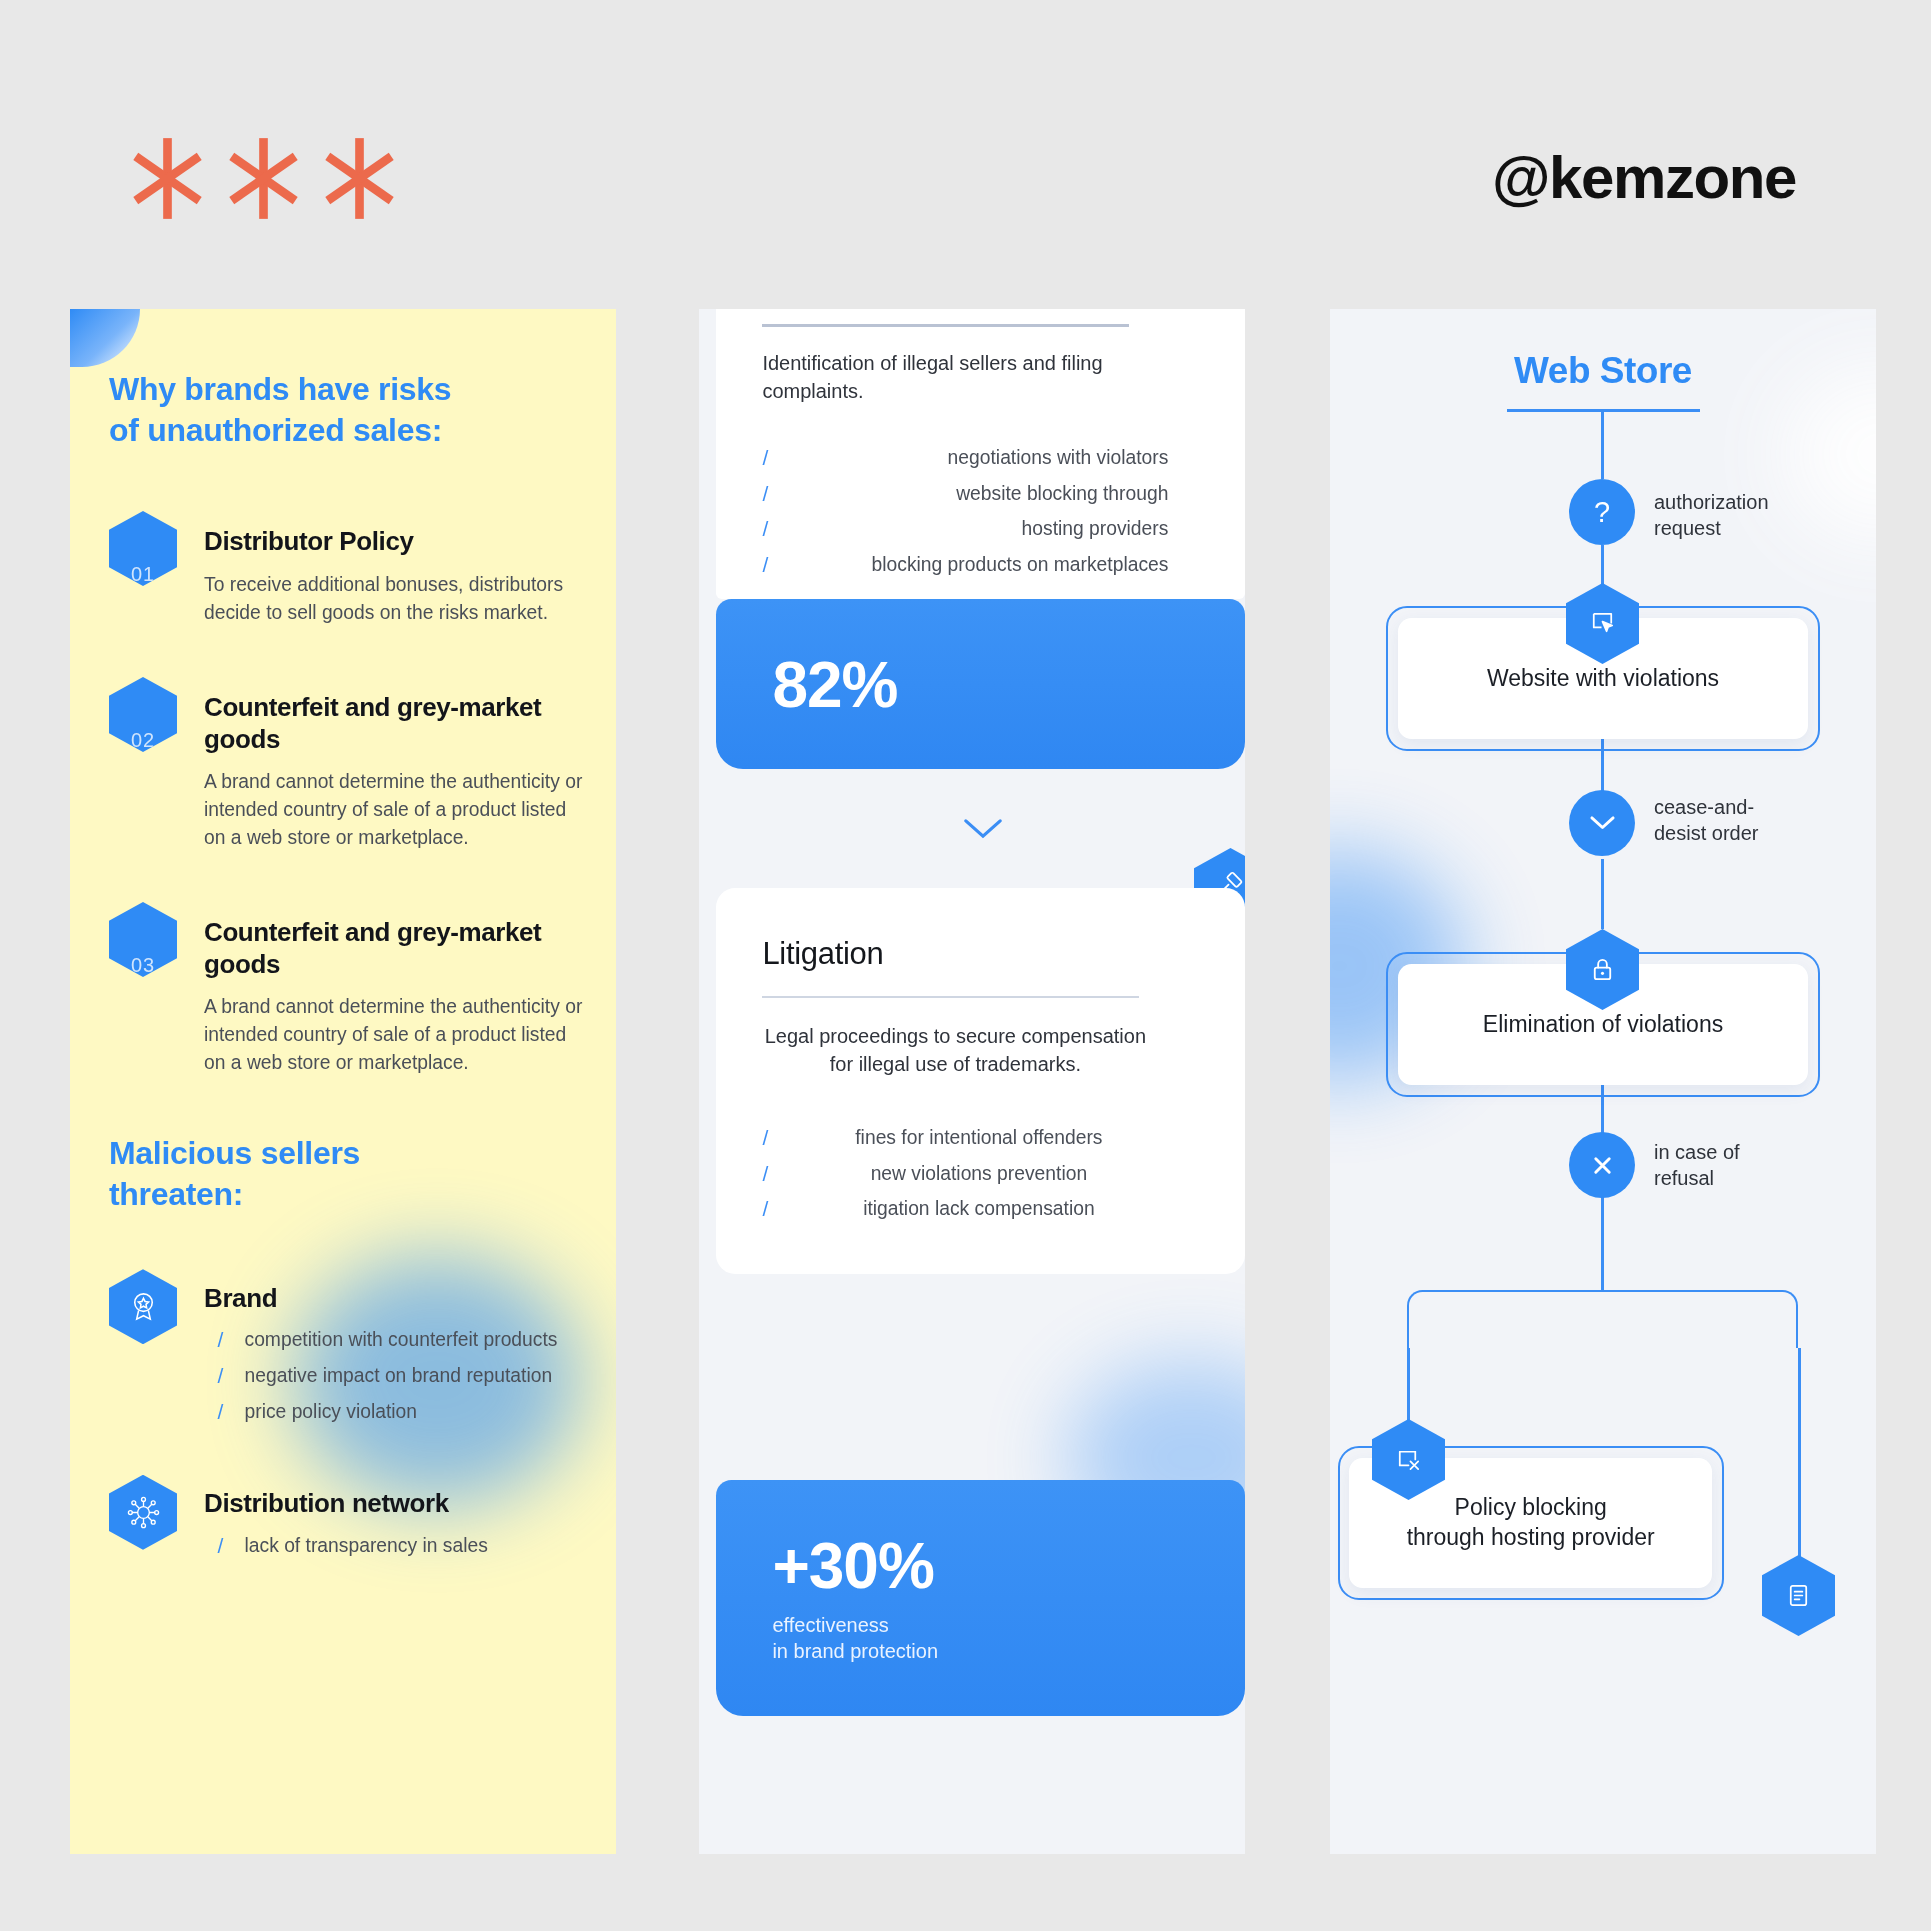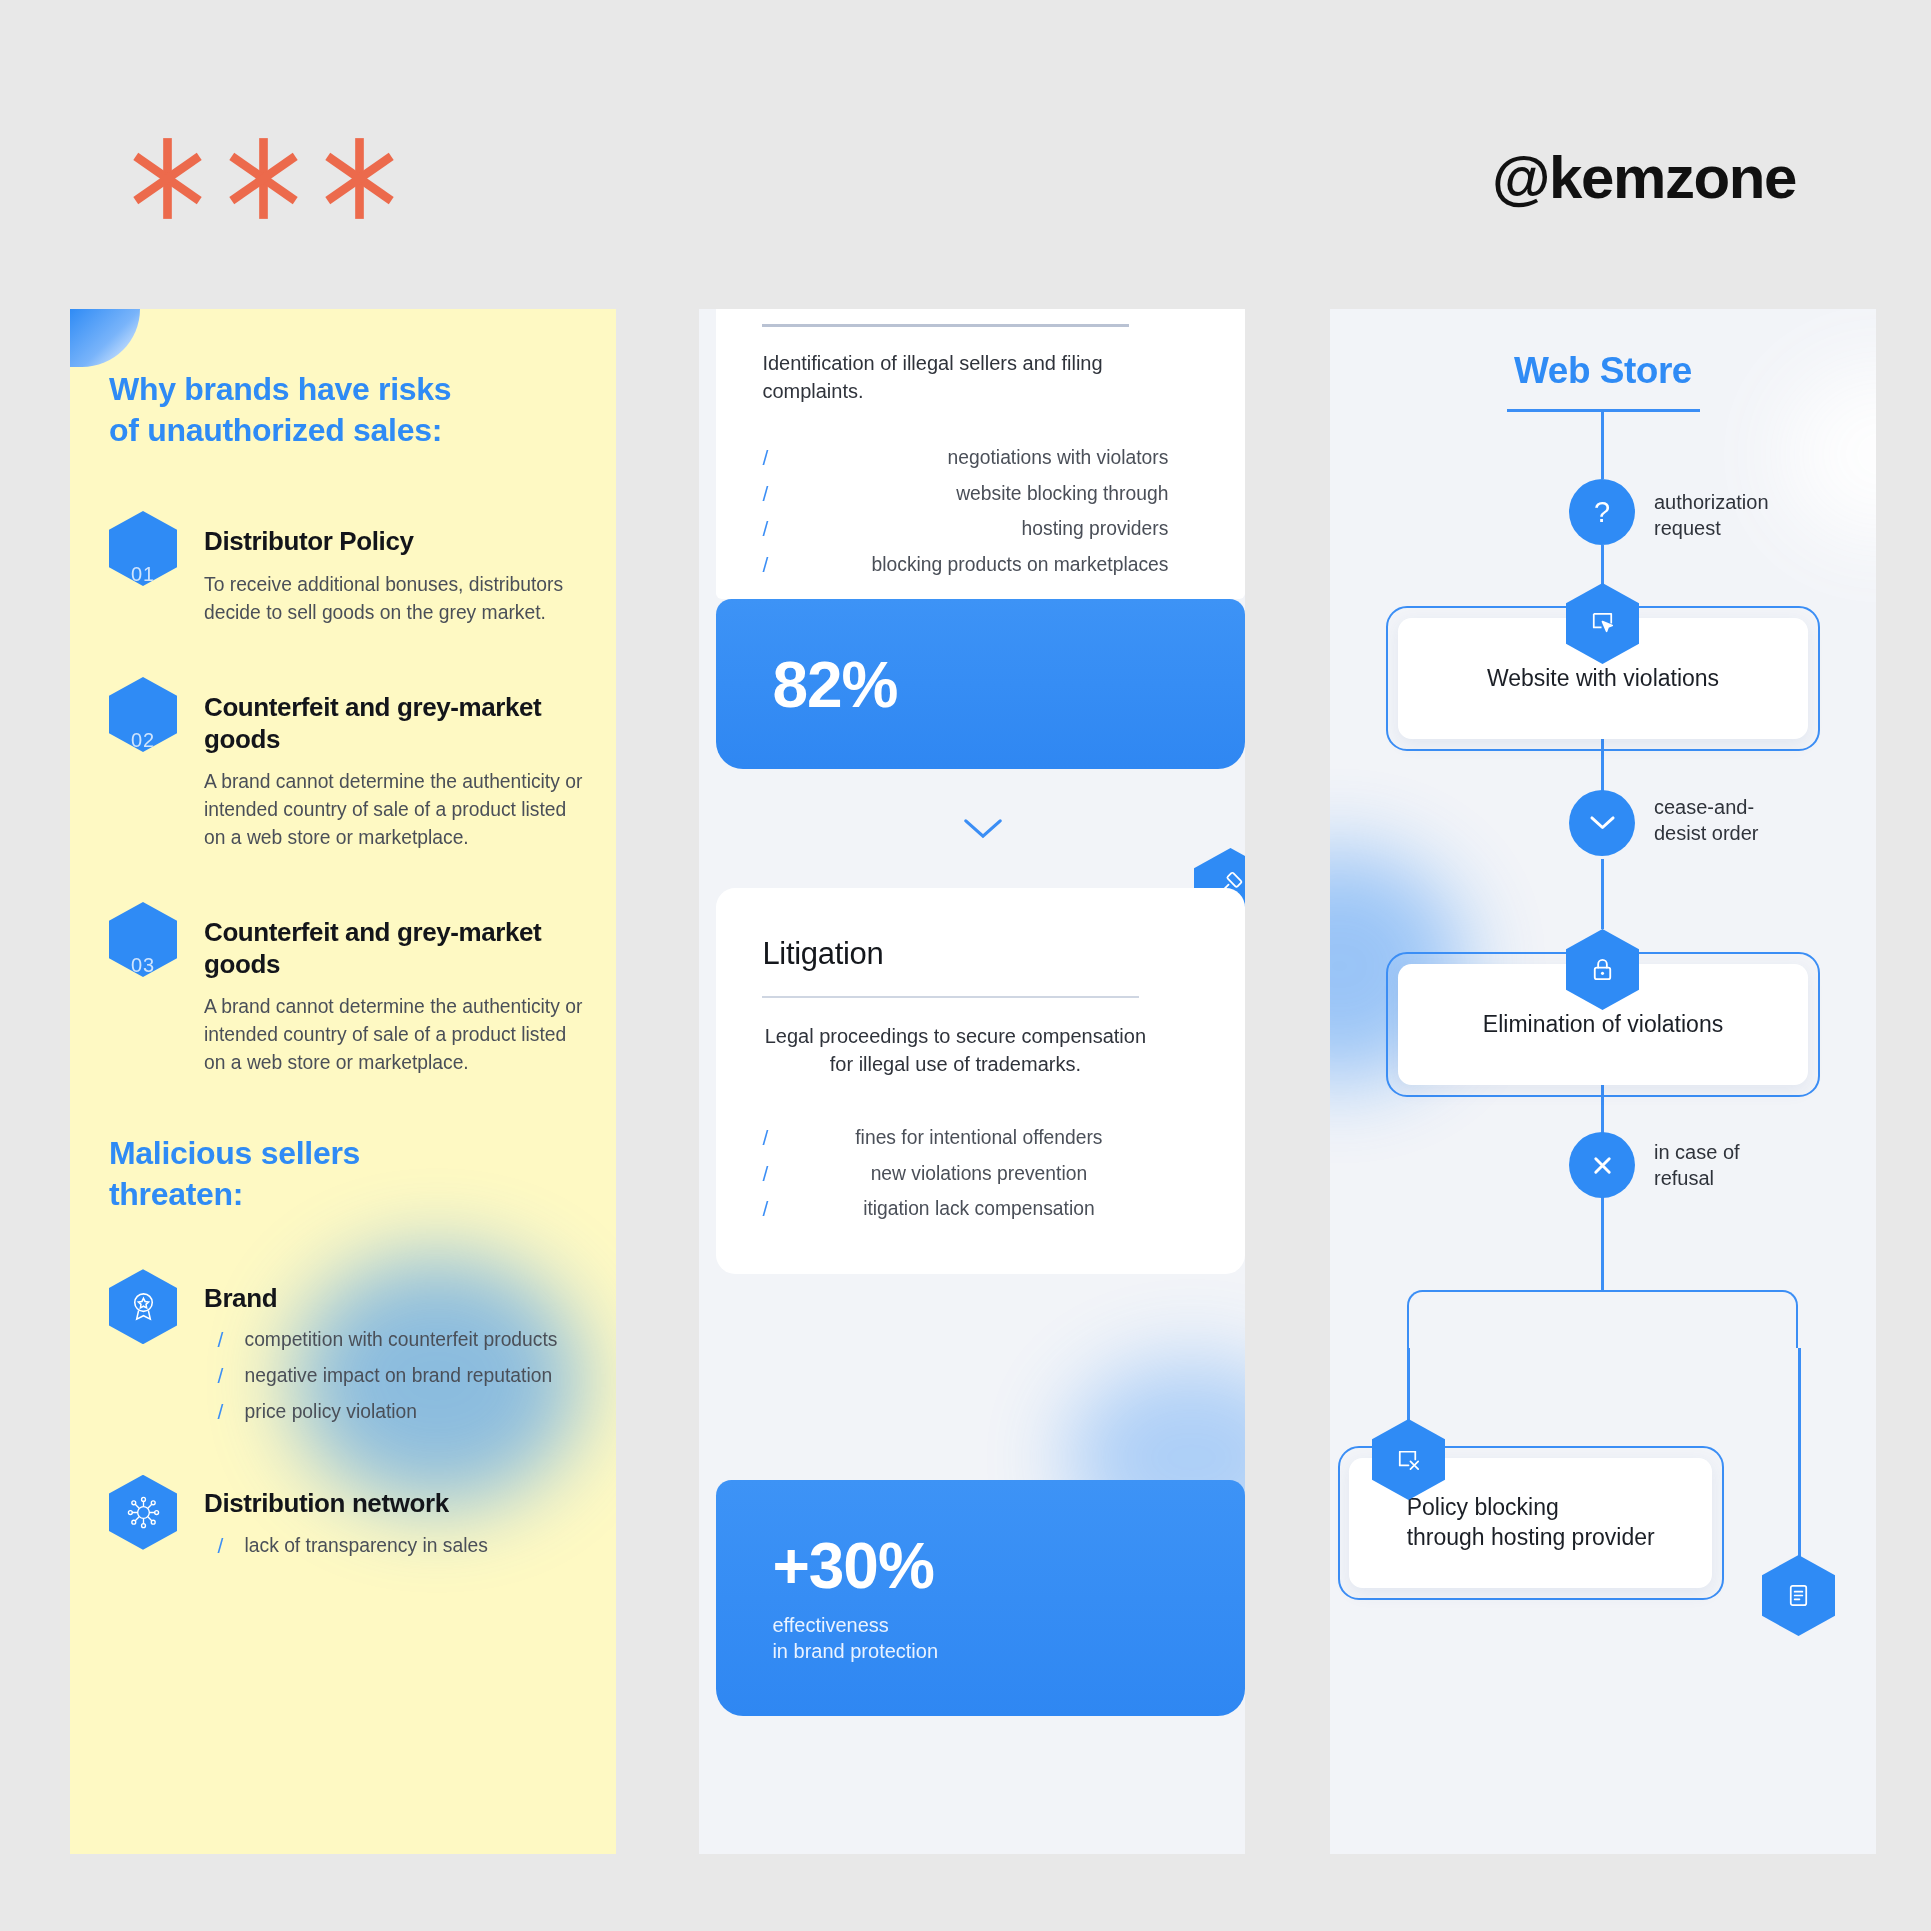--- a/index.html
+++ b/index.html
@@ -217,7 +217,7 @@
                 <span>01</span>
               </div>
             <div class="risk-title">Distributor Policy</div>
-            <div class="risk-body">To receive additional bonuses, distributors decide to sell goods on the grey market.</div>
+            <div class="risk-body">To receive additional bonuses, distributors decide to sell goods on the risks market.</div>
           </div>
           <div class="risk-item">
             <div class="hexnum">

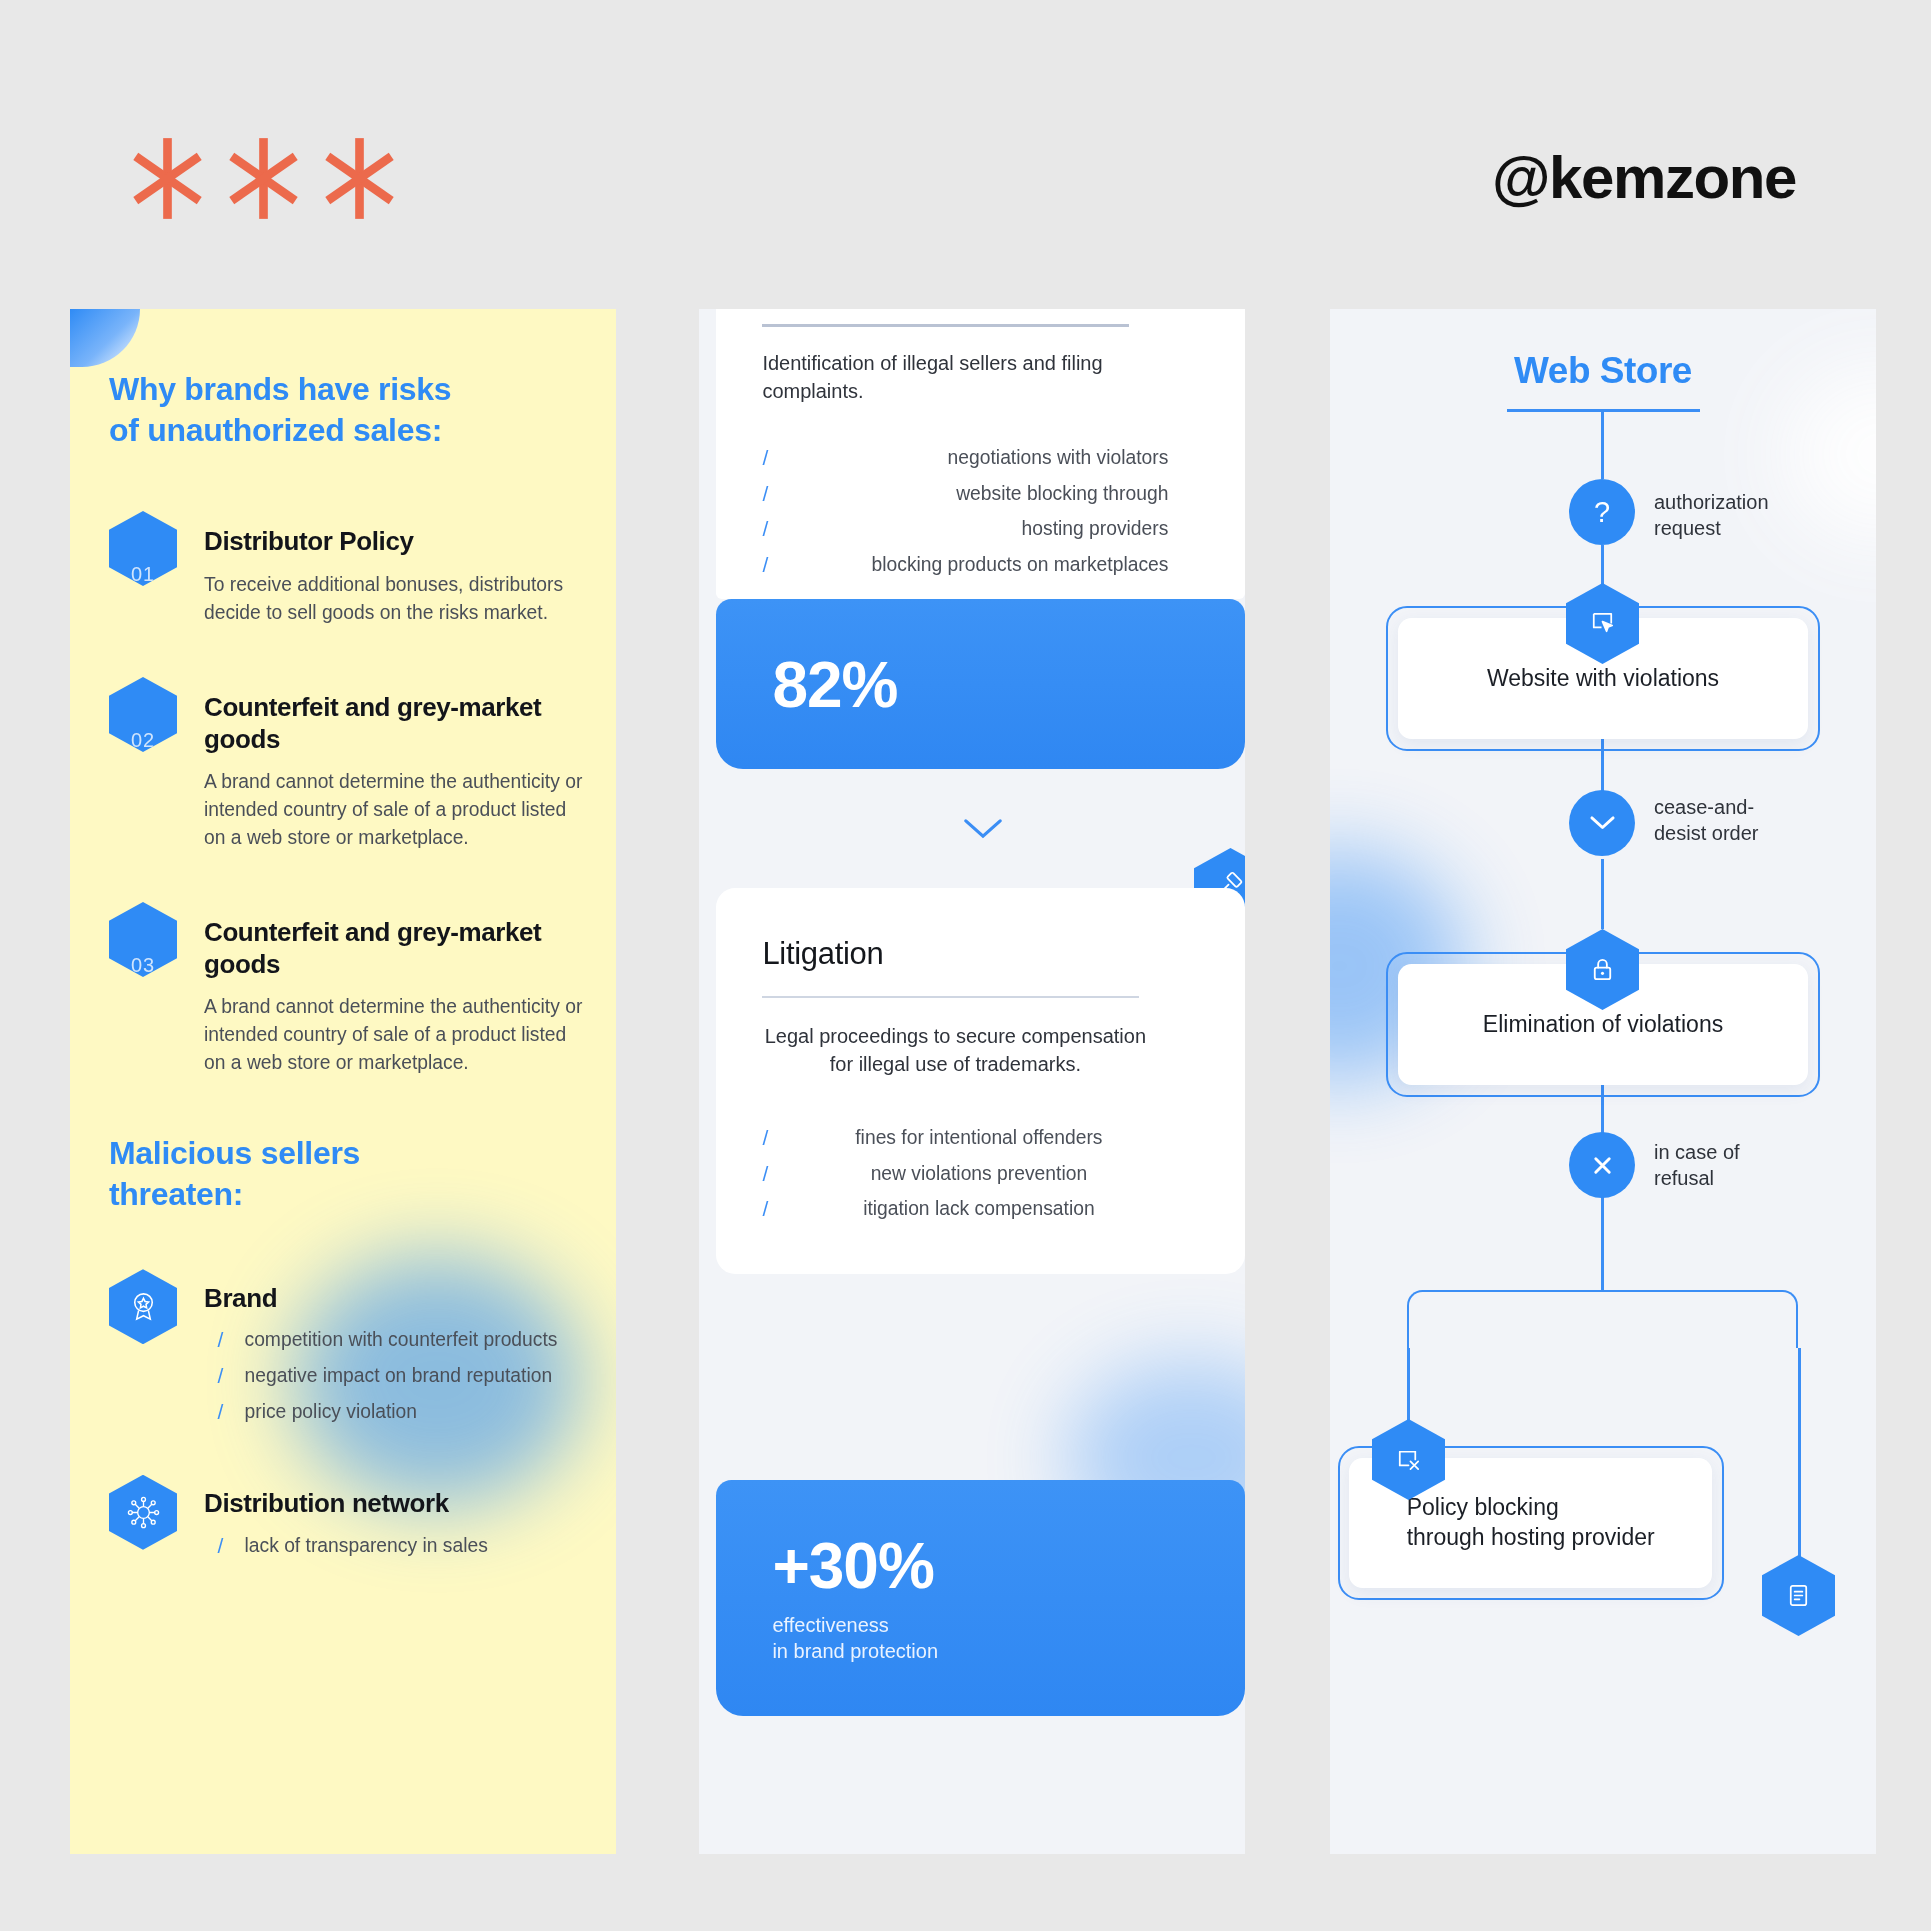--- a/index.html
+++ b/index.html
@@ -162,7 +162,7 @@
   }
   .box-inner {
     width: 100%; height: 100%; background: #fff; border-radius: 13.5px;
-    display: flex; align-items: center; justify-content: center; 
+    display: flex; align-items: center; justify-content: center; text-align: center;
     font-size: 23px; color: #1b1f26; line-height: 1.3;
     box-shadow: 0 5.8px 17.4px rgba(40,80,150,0.08);
   }

